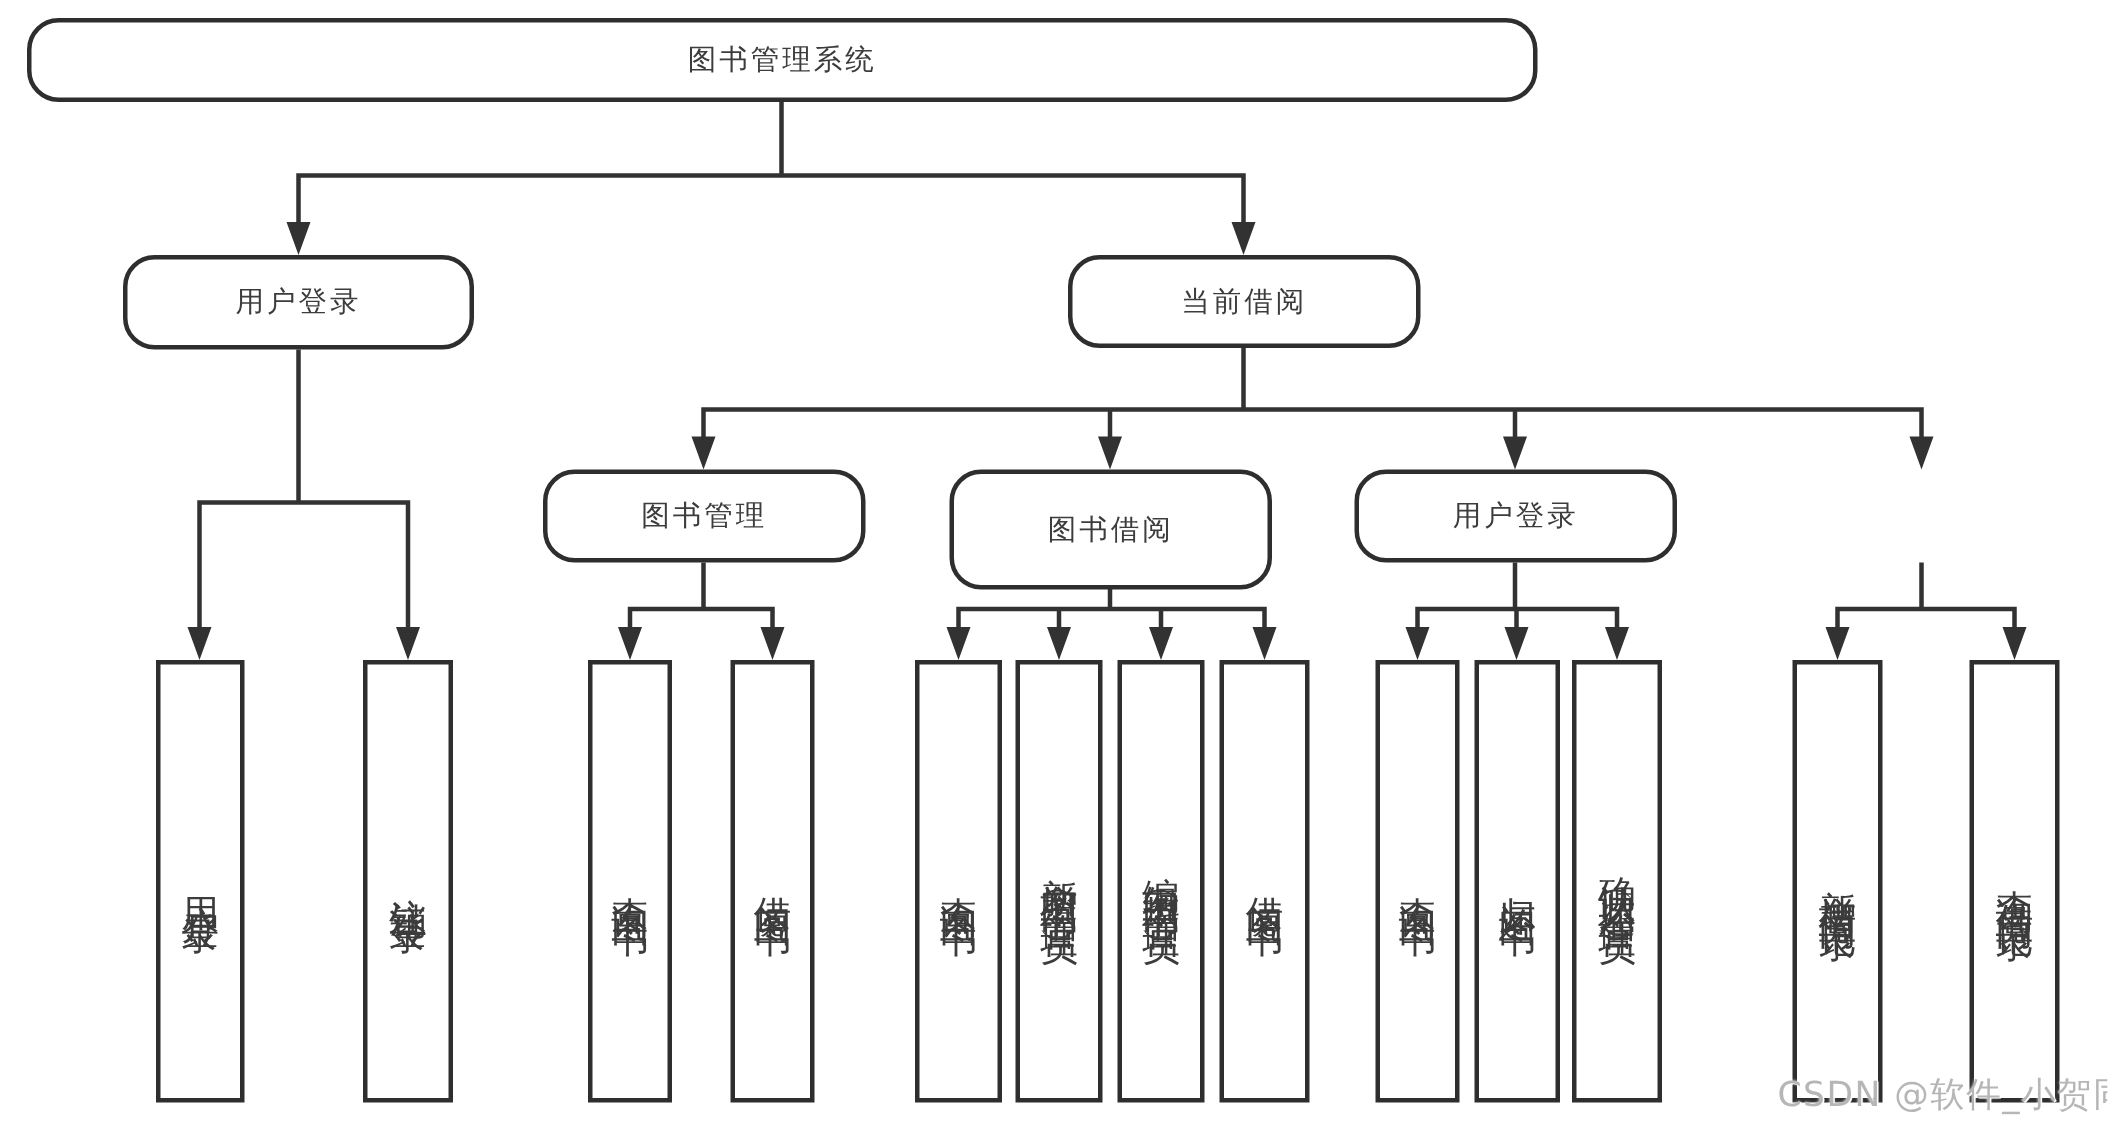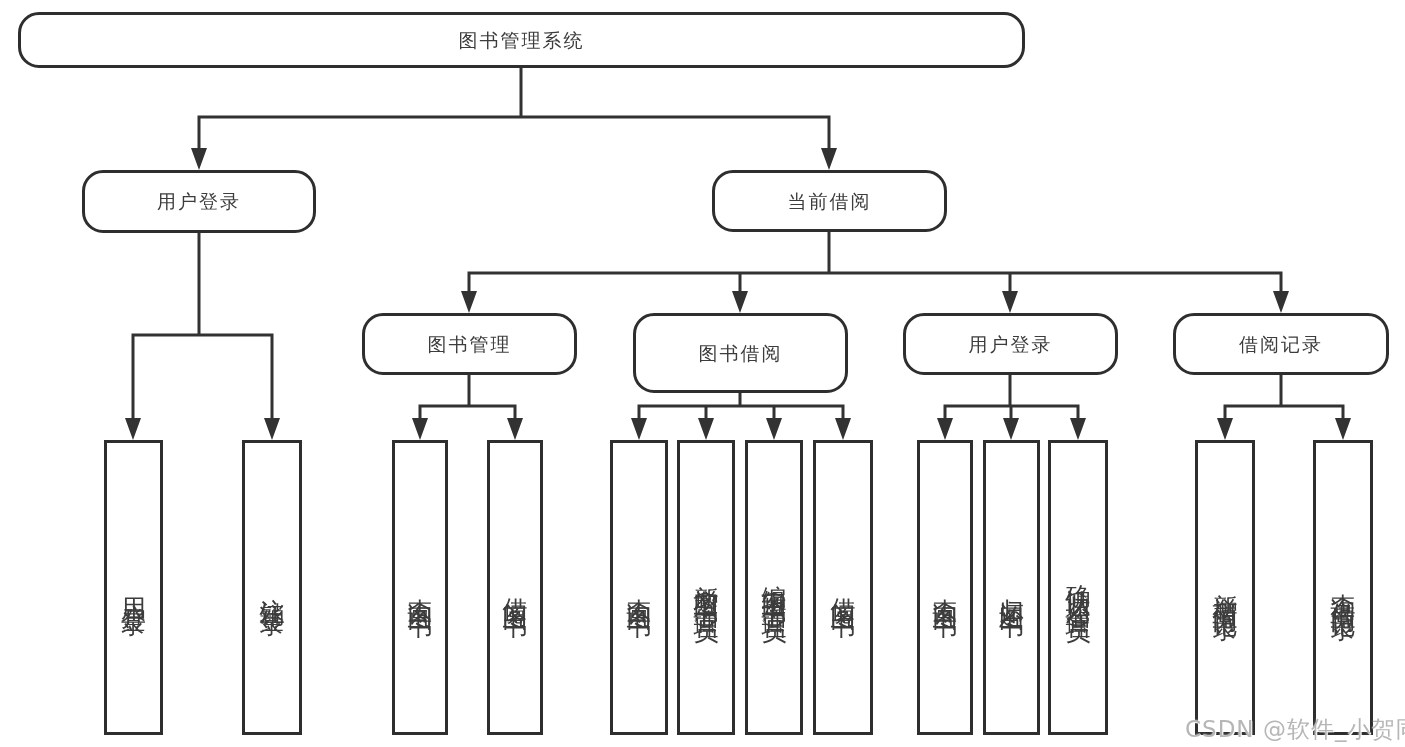--- a/index.html
+++ b/index.html
@@ -68,7 +68,6 @@
   <div class="box h" style="left:362px;top:313px;width:215px;height:62px;">图书管理</div>
   <div class="box h" style="left:633px;top:313px;width:215px;height:80px;">图书借阅</div>
   <div class="box h" style="left:903px;top:313px;width:215px;height:62px;">用户登录</div>
-  <div class="box h" style="left:1173px;top:313px;width:216px;height:62px;">借阅记录</div>
 
   <div class="box v" style="left:104px;top:440px;width:59px;height:295px;">用户登录</div>
   <div class="box v" style="left:242px;top:440px;width:60px;height:295px;">注销登录</div>

